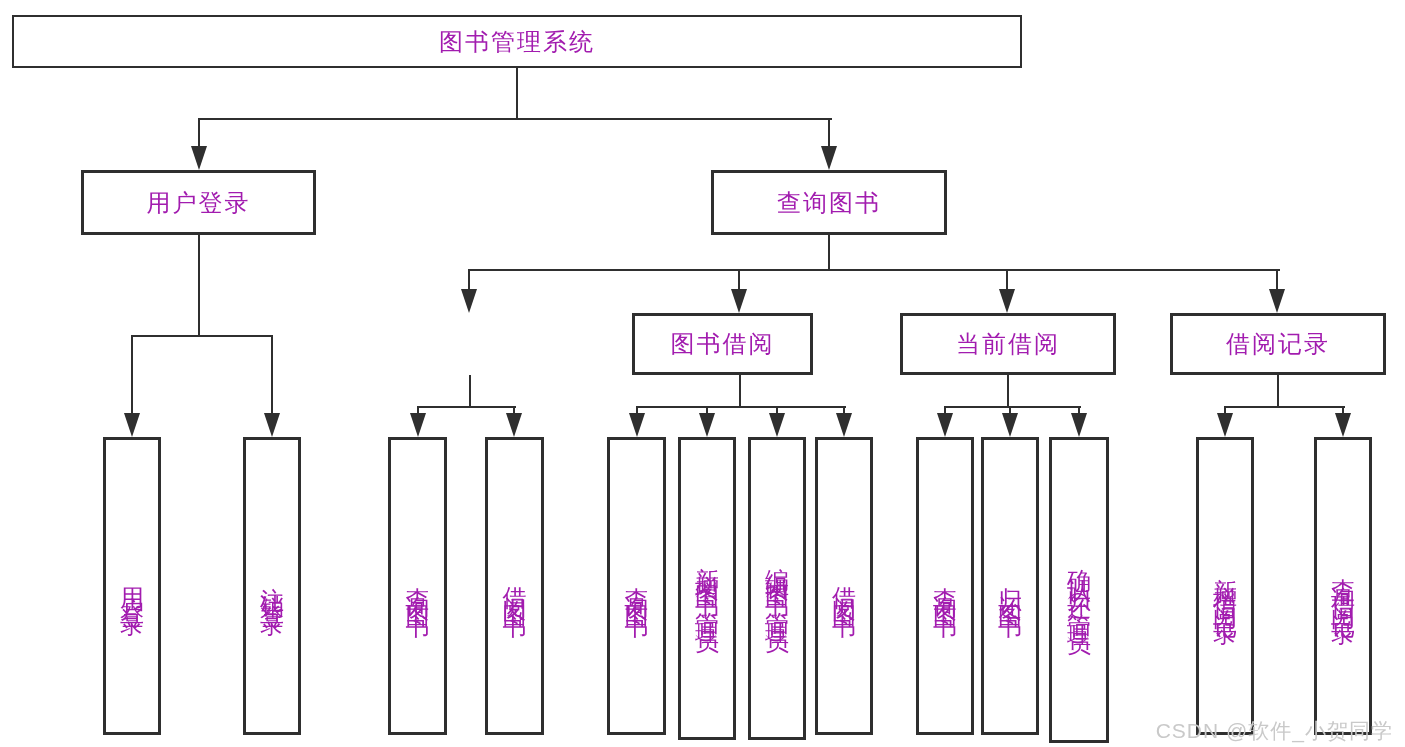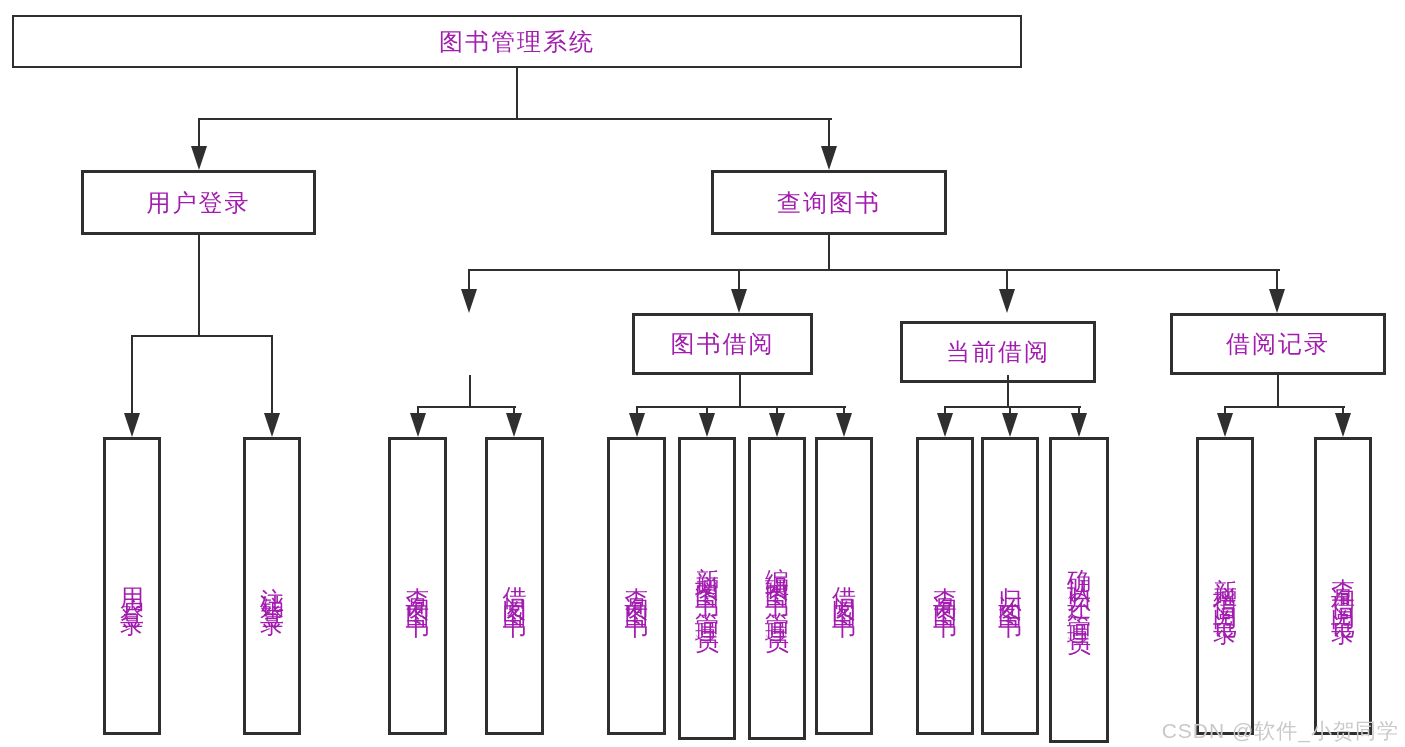--- a/index.html
+++ b/index.html
@@ -48,7 +48,7 @@
   <div class="node" style="left:632px;top:313px;width:181px;height:62px">
     <span class="hlabel">图书借阅</span>
   </div>
-  <div class="node" style="left:900px;top:321px;width:196px;height:62px">
+  <div class="node" style="left:900px;top:313px;width:216px;height:62px">
     <span class="hlabel">当前借阅</span>
   </div>
   <div class="node" style="left:1170px;top:313px;width:216px;height:62px">

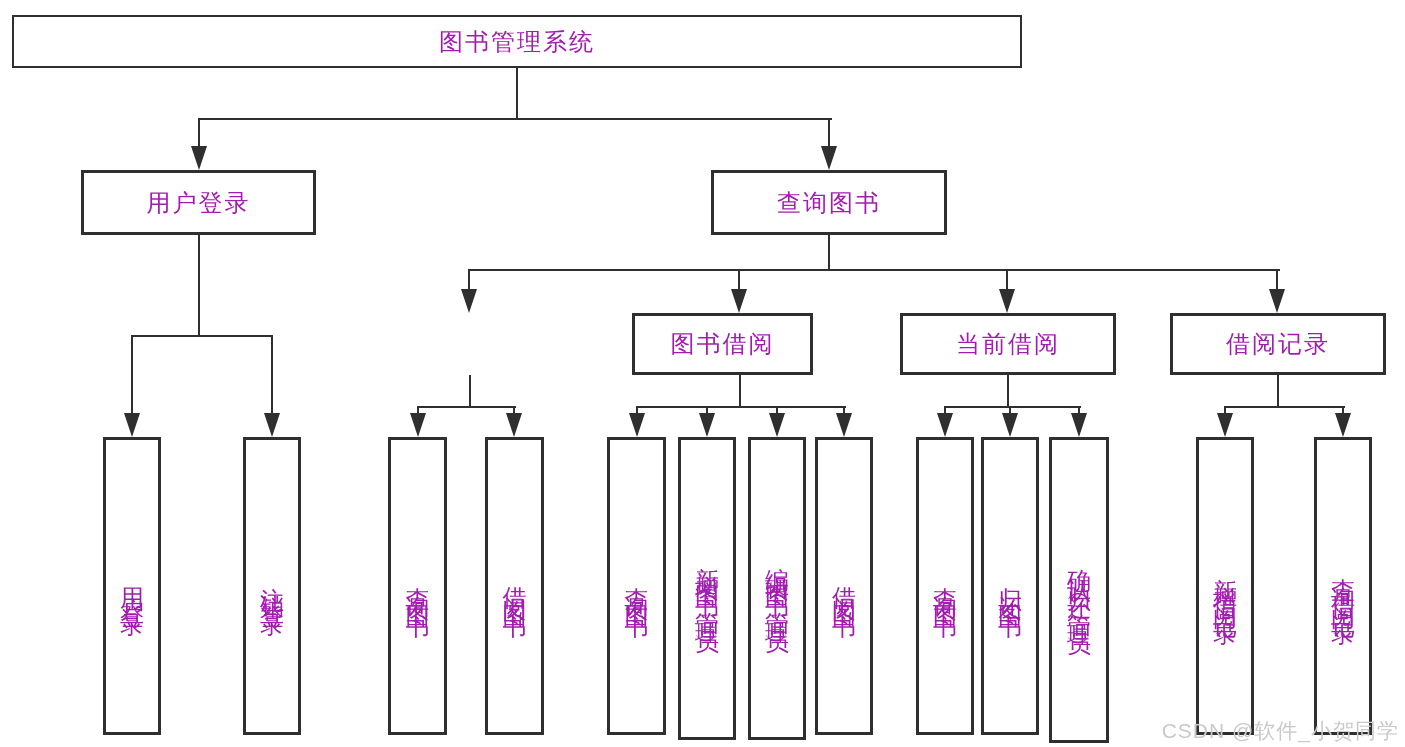--- a/index.html
+++ b/index.html
@@ -25,7 +25,7 @@
     border-top:24px solid #2f2f2f;
   }
   .watermark{
-    position:absolute;right:6px;bottom:2px;font-size:21px;
+    position:absolute;right:12px;bottom:2px;font-size:21px;
     color:#c9c9c9;letter-spacing:1px;white-space:nowrap;z-index:5;
   }
 </style>

